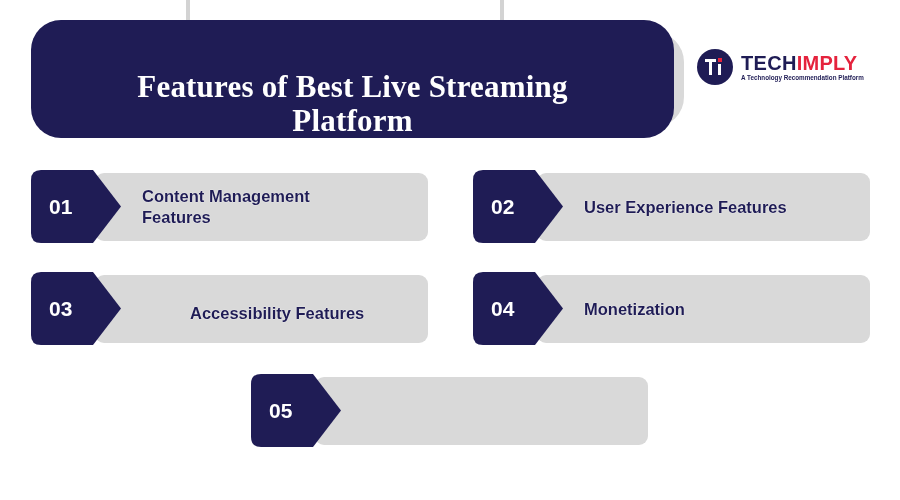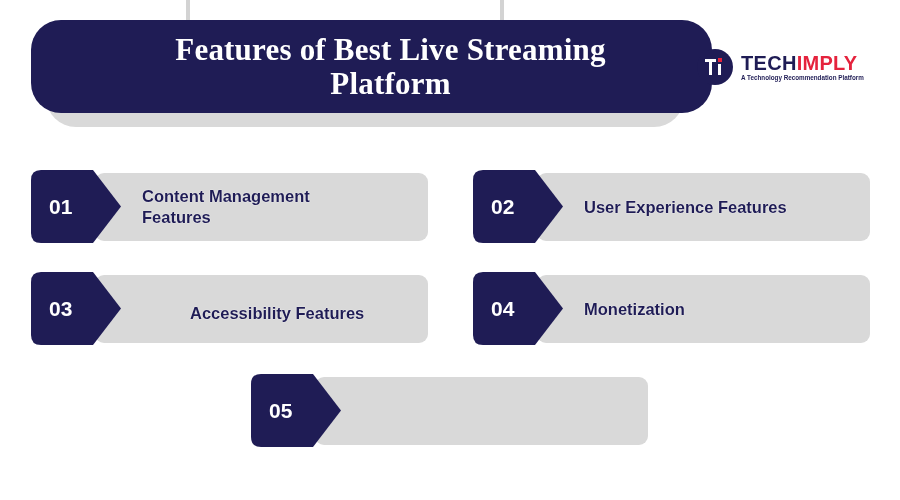--- a/index.html
+++ b/index.html
@@ -7,7 +7,7 @@
   .pin-line { position:absolute; top:0; width:4px; height:38px; background:#d3d3d3; }
   .pin-dot { position:absolute; width:13px; height:13px; border-radius:50%; background:#d3d3d3; }
   .banner-shadow { position:absolute; left:46px; top:32px; width:638px; height:95px; background:#d9d9d9; border-radius:30px; }
-  .banner { position:absolute; left:31px; top:20px; width:643px; height:93px; background:#1f1c55; border-radius:30px; display:flex; align-items:center; justify-content:center; text-align:center;padding-left:38px; }
+  .banner { position:absolute; left:31px; top:20px; width:643px; height:118px; background:#1f1c55; border-radius:30px; display:flex; align-items:flex-end; justify-content:center; text-align:center; }
   .banner-title { color:#ffffff; font-family:"Liberation Serif", serif; font-weight:bold; font-size:31px; line-height:34px; letter-spacing:0.2px; width:520px; }
   .logo { position:absolute; left:697px; top:49px; display:flex; align-items:center; }
   .logo-circle { width:36px; height:36px; border-radius:50%; background:#1f1c55; position:relative; }

